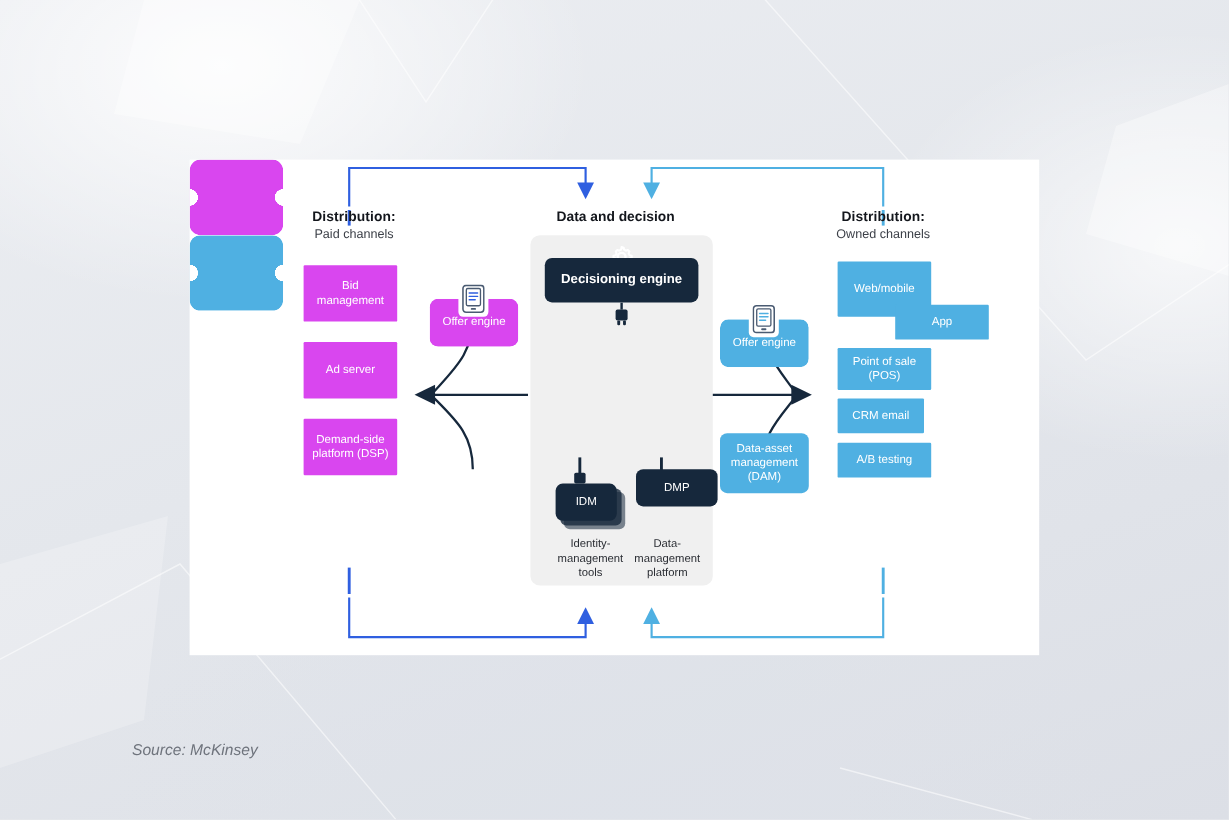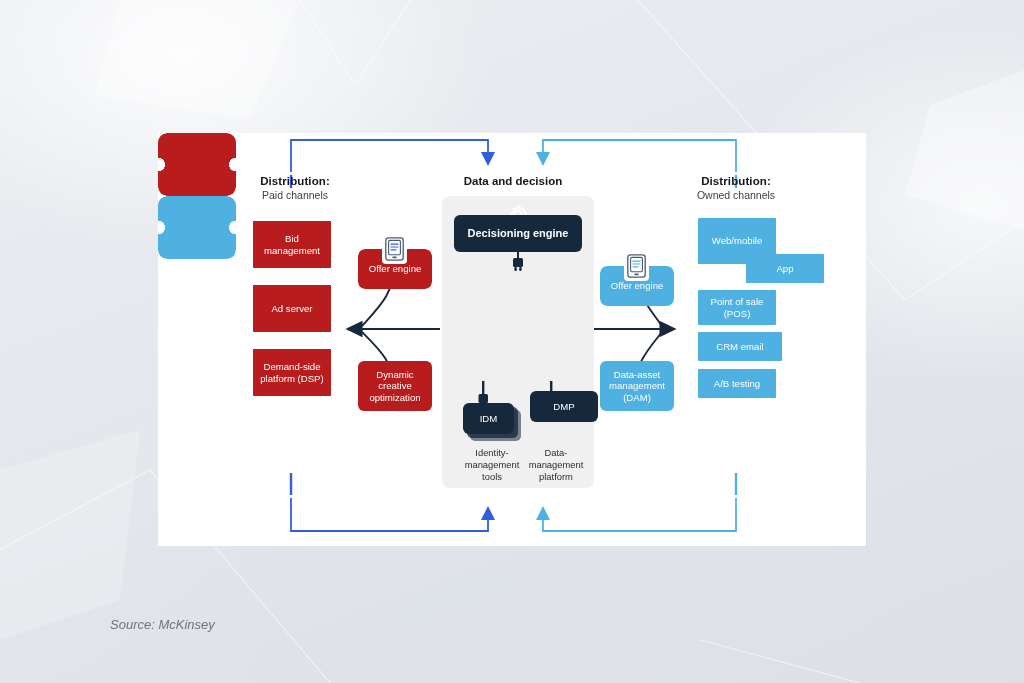--- a/index.html
+++ b/index.html
@@ -43,7 +43,7 @@
     color: #ffffff;
     font-size: 9.6px;
   }
-  .blue   { background: #b91c1c; }
+  .blue   { background: #d946ef; }
   .lblue  { background: #4fb0e2; }
   .dark   { background: #16283c; }
   .sq     { border-radius: 1px; }

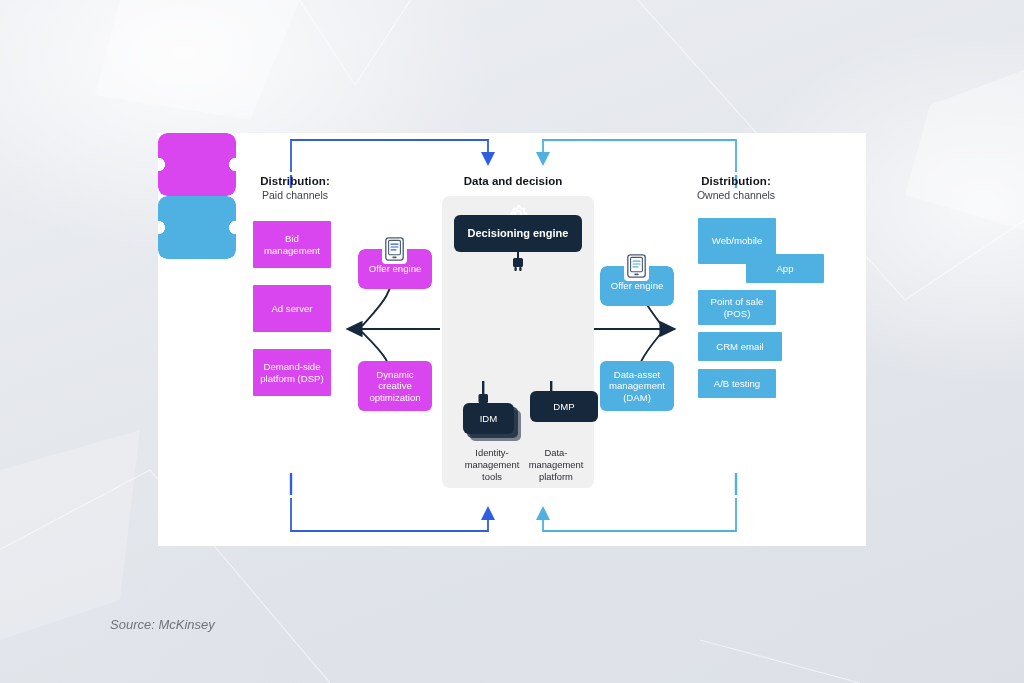--- a/index.html
+++ b/index.html
@@ -299,7 +299,7 @@
     <span style="white-space:pre-line">Point of sale
 (POS)</span>
   </div>
-  <div class="node lblue sq" style="left:540px; top:199px; width:84px; height:29px;">
+  <div class="node lblue sq" style="left:540px; top:199px; width:72px; height:29px;">
     <span style="white-space:pre-line">CRM email</span>
   </div>
   <div class="node lblue sq" style="left:540px; top:236px; width:78px; height:29px;">

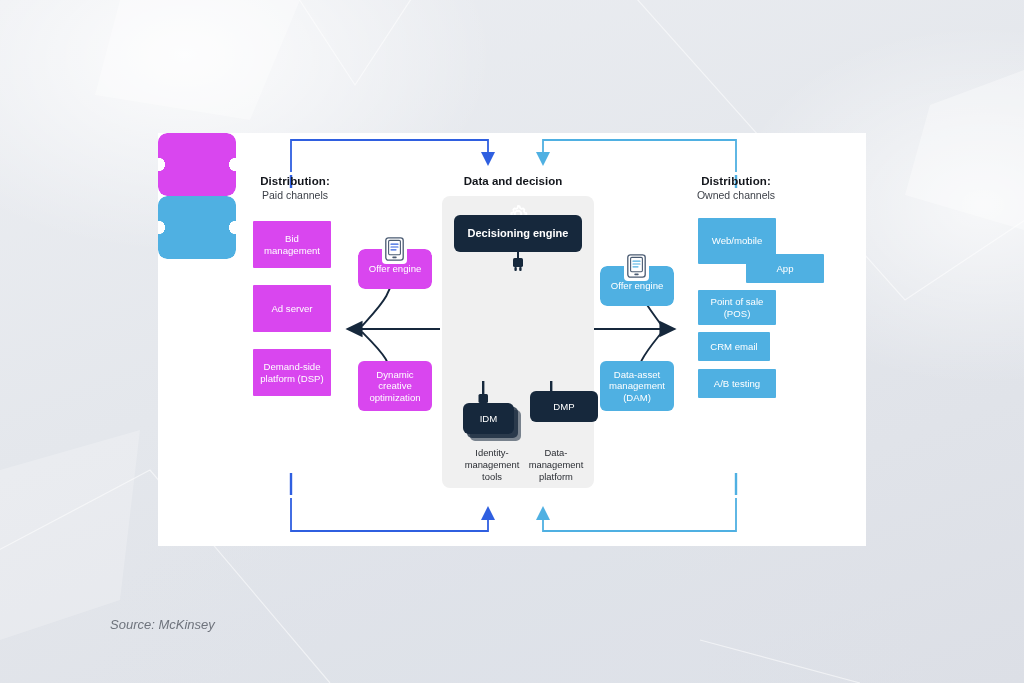--- a/index.html
+++ b/index.html
@@ -213,11 +213,6 @@
     </svg>
   </div>
 
-  <div class="node blue r6" style="left:200px; top:228px; width:74px; height:50px;">
-    <span style="white-space:pre-line">Dynamic
-creative
-optimization</span>
-  </div>
 
   <div class="gbox" style="left:284px; top:63px; width:152px; height:292px;"></div>
 

